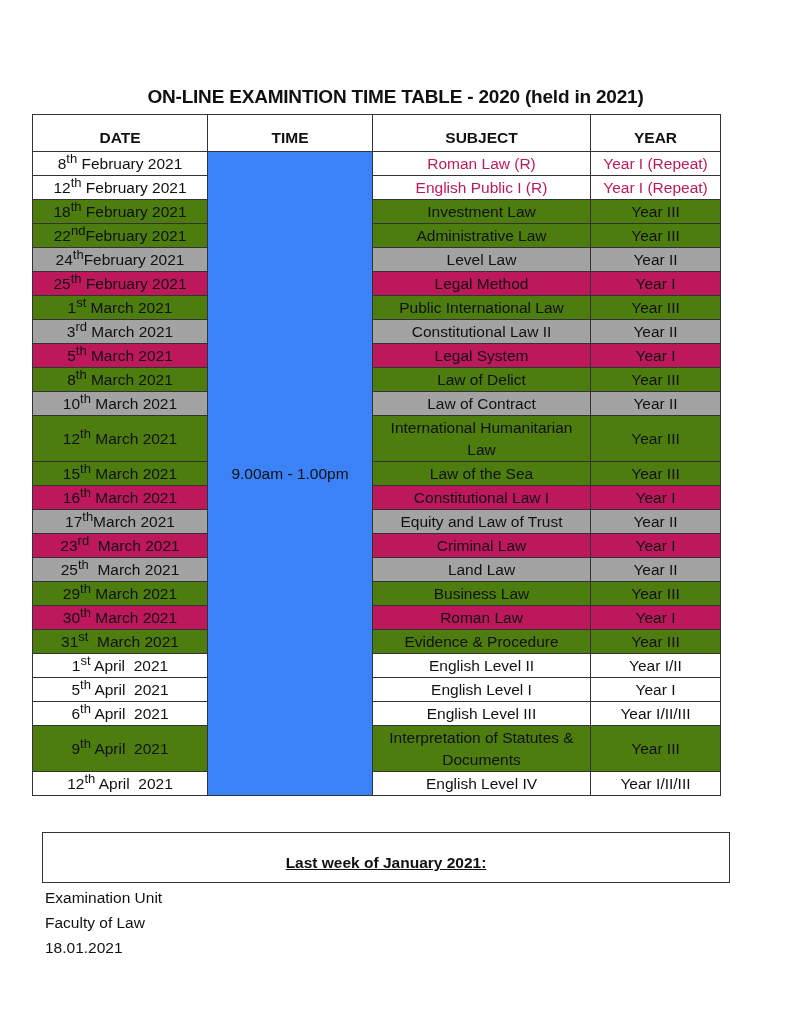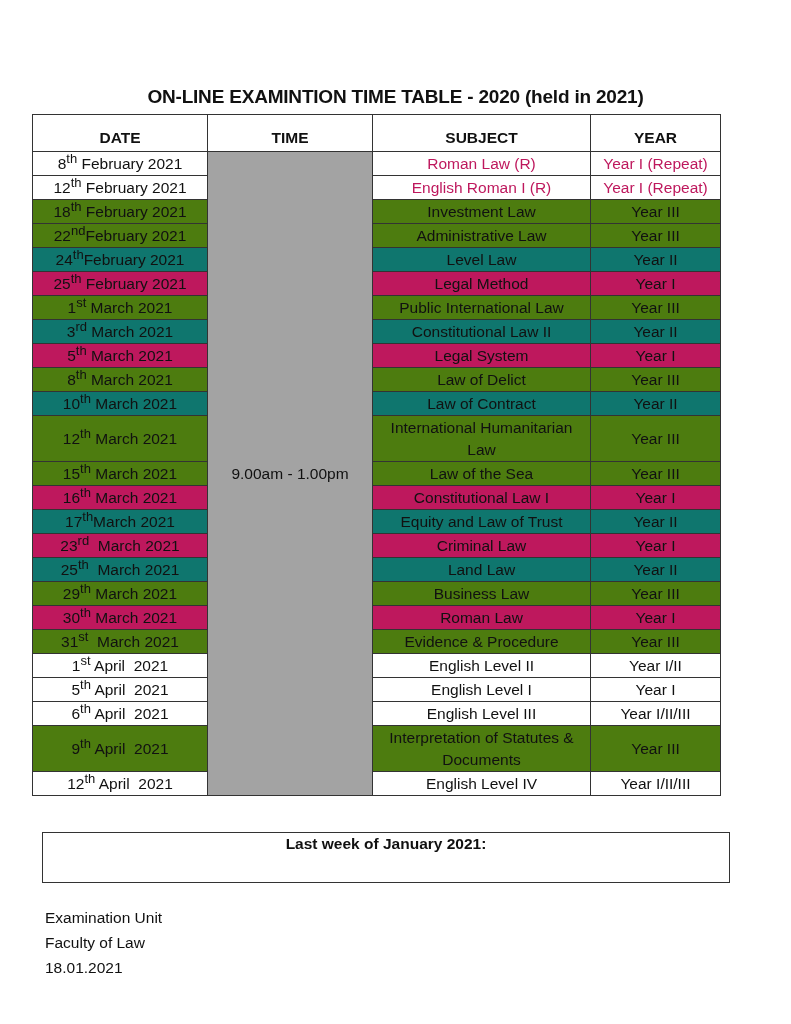--- a/index.html
+++ b/index.html
@@ -69,7 +69,7 @@
       </tr>
       <tr>
         <td class="date c-white"><span>12</span><sup>th</sup><span style="white-space: pre;"> February 2021</span></td>
-        <td class="c-white c-red">English Roman I (R)</td>
+        <td class="c-white c-red">English Public I (R)</td>
         <td class="c-white c-red">Year I (Repeat)</td>
       </tr>
       <tr>

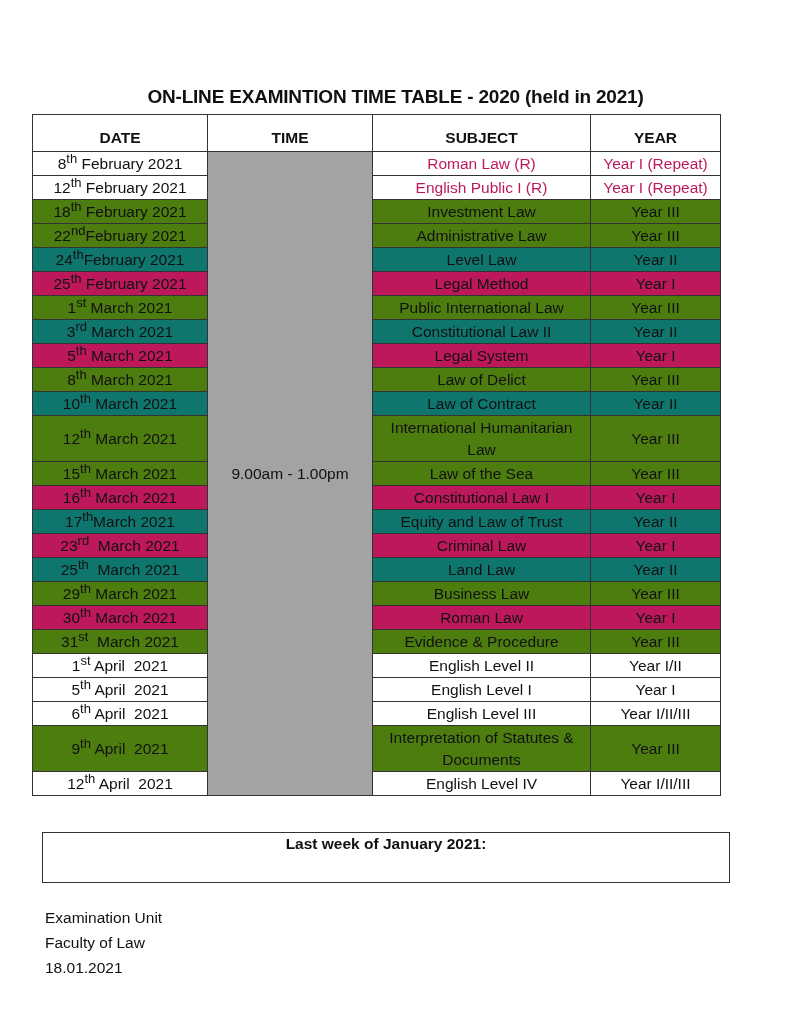--- a/index.html
+++ b/index.html
@@ -26,7 +26,7 @@
   table.tt td.time { background: #a3a3a3; vertical-align: middle; }
   table.tt tr.tall td { height: 46px; line-height: 22px; }
   .c-orange { background: #4d7c0f; }
-  .c-blue { background: #0f766e; }
+  .c-blue { background: #a3a3a3; }
   .c-pink { background: #be185d; }
   .c-white { background: #ffffff; }
   .c-red { color: #be185d; }

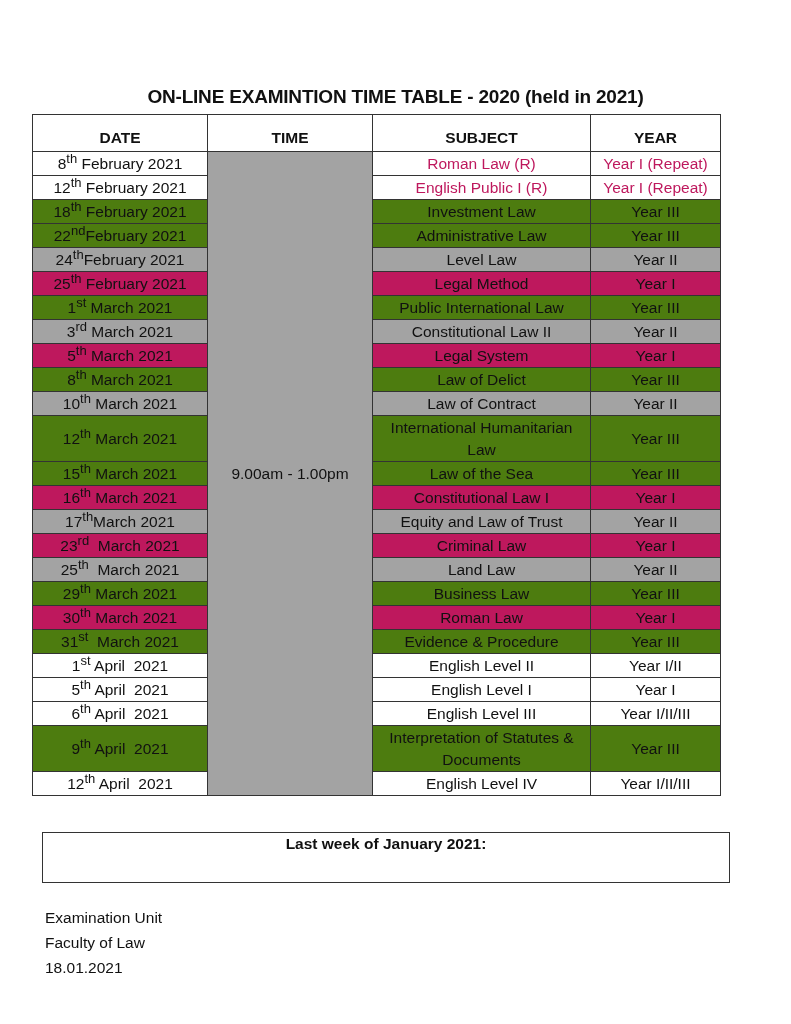--- a/index.html
+++ b/index.html
@@ -23,7 +23,7 @@
   }
   table.tt th { font-weight: bold; height: 37px; vertical-align: bottom; padding-bottom: 3px; }
   table.tt td.date { white-space: nowrap; }
-  table.tt td.time { background: #a3a3a3; vertical-align: middle; }
+  table.tt td.time { background: #3b82f6; vertical-align: middle; }
   table.tt tr.tall td { height: 46px; line-height: 22px; }
   .c-orange { background: #4d7c0f; }
   .c-blue { background: #a3a3a3; }

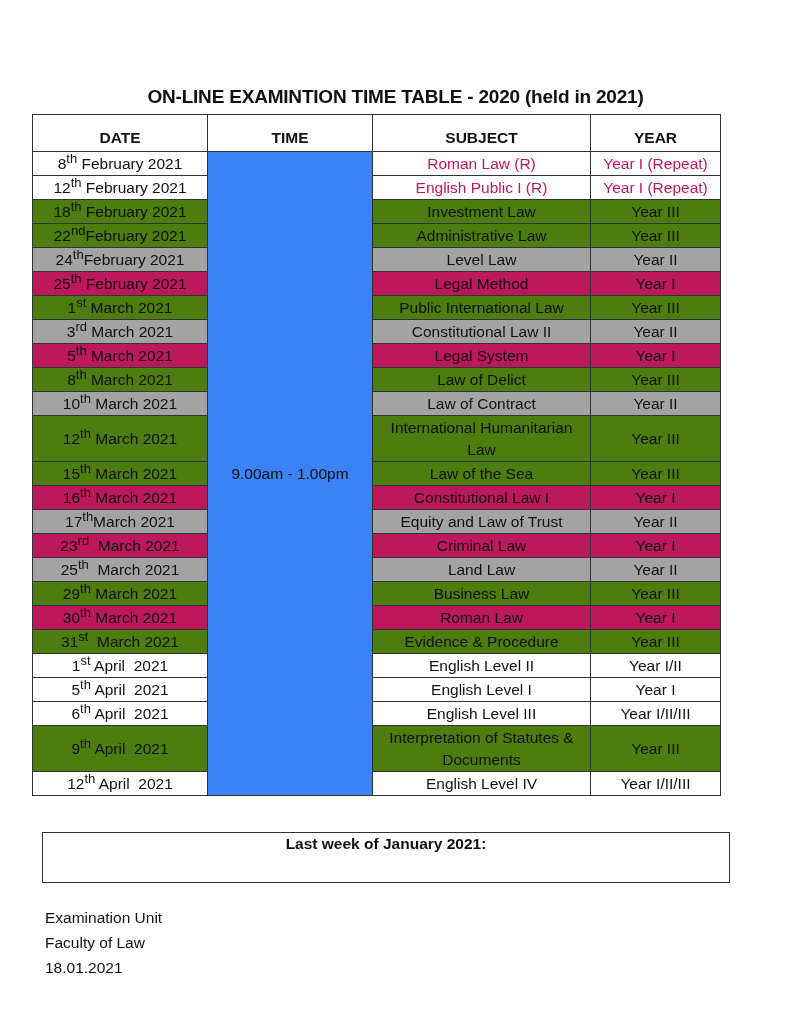--- a/index.html
+++ b/index.html
@@ -36,7 +36,7 @@
     box-sizing: border-box; border: 1.5px solid #333; text-align: center;
     font-size: 15.5px;
   }
-  .note-box .h { font-weight: bold; margin-top: 0; line-height: 22px; }
+  .note-box .h { font-weight: bold; margin-top: 19px; line-height: 22px; text-decoration: underline; }
   .note-box .b { line-height: 22px; }
   .sig { position: absolute; left: 45px; top: 885px; font-size: 15.5px; line-height: 25px; margin-top: 20px; }
 </style>

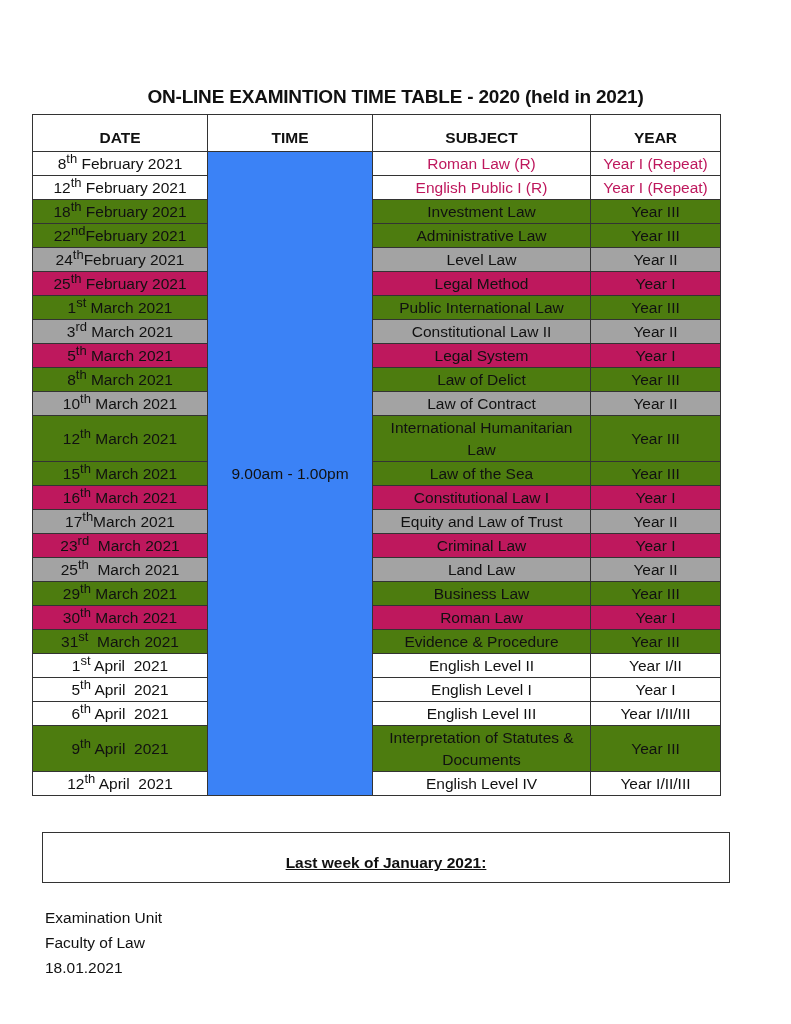--- a/index.html
+++ b/index.html
@@ -38,7 +38,7 @@
   }
   .note-box .h { font-weight: bold; margin-top: 19px; line-height: 22px; text-decoration: underline; }
   .note-box .b { line-height: 22px; }
-  .sig { position: absolute; left: 45px; top: 885px; font-size: 15.5px; line-height: 25px; margin-top: 20px; }
+  .sig { position: absolute; left: 45px; top: 885px; font-size: 15.5px; line-height: 25px; }
 </style>
 </head>
 <body>

